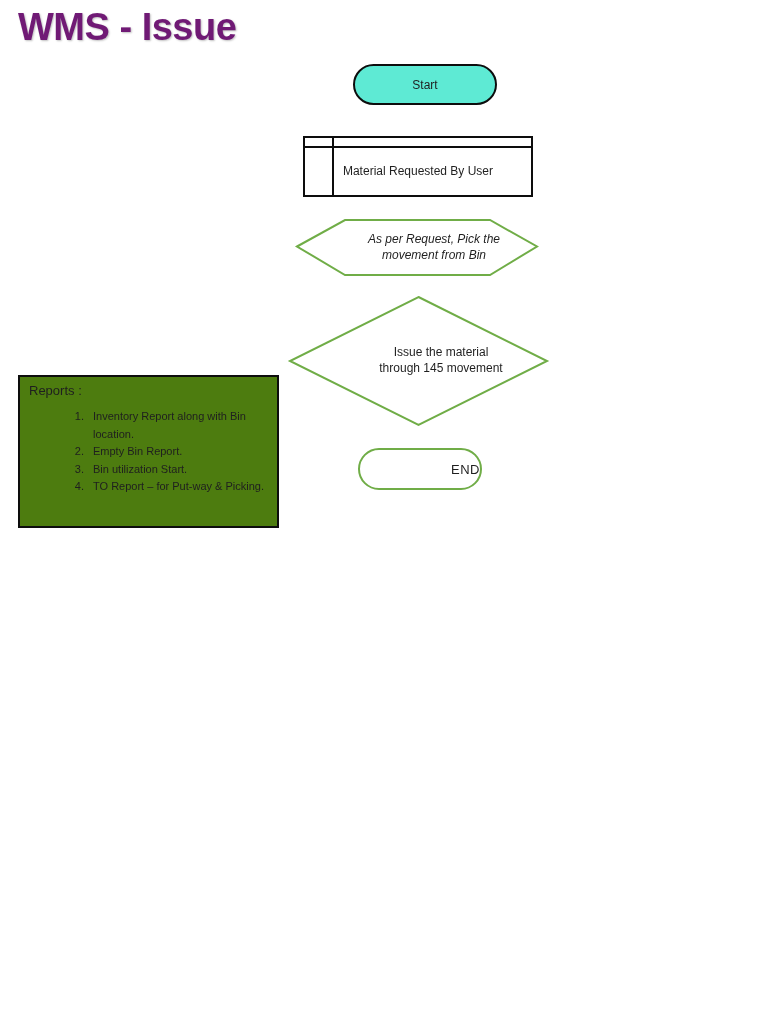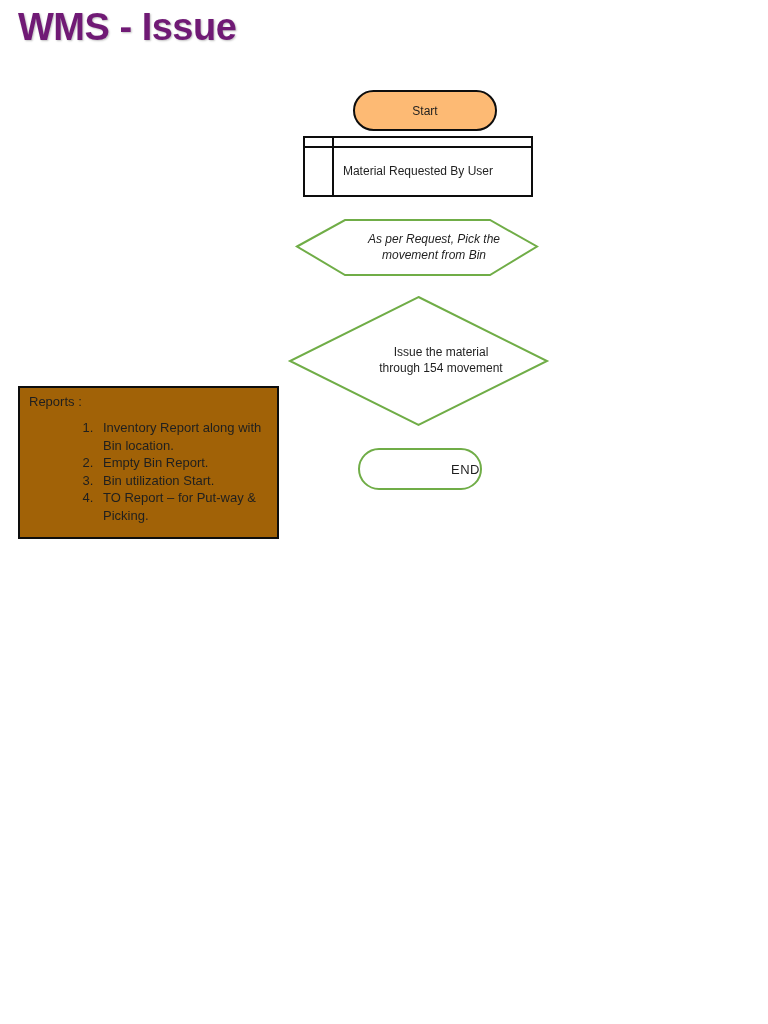--- a/index.html
+++ b/index.html
@@ -25,8 +25,8 @@
 
   
   .start-shape{
-    position:absolute;left:353px;top:90px;width:144px;height:41px;
-    border:2px solid var(--ink);border-radius:21px;background:#fdba74;
+    position:absolute;left:353px;top:64px;width:144px;height:41px;
+    border:2px solid var(--ink);border-radius:21px;background:#5eead4;
     display:flex;align-items:center;justify-content:center;
   }
 

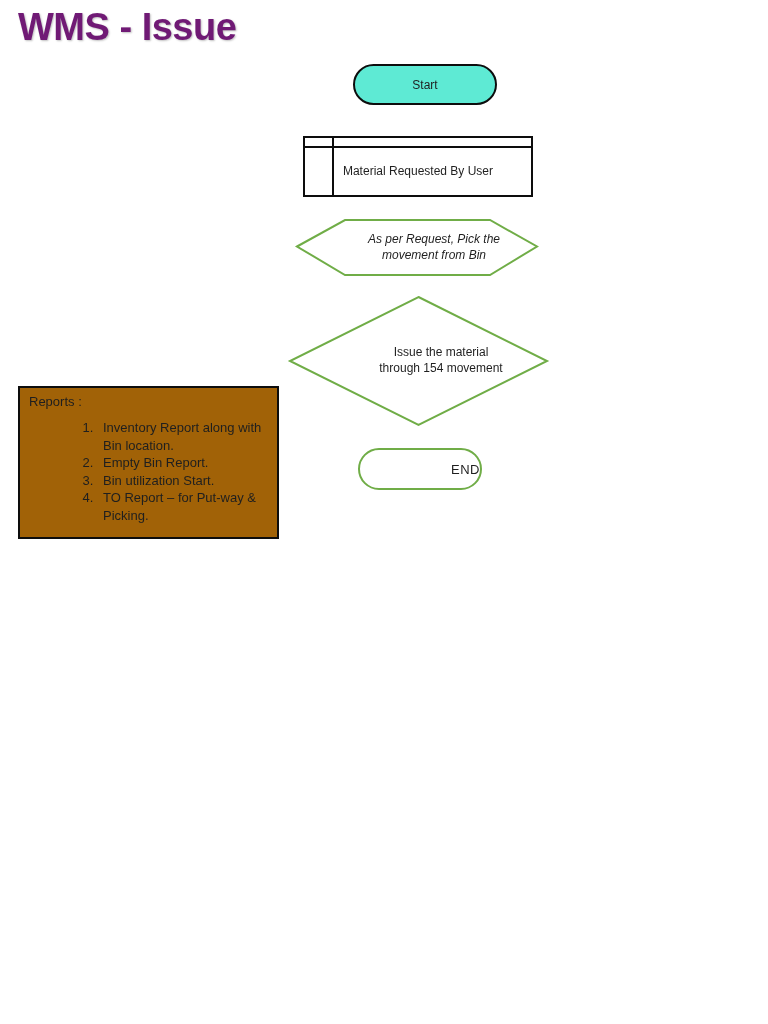--- a/index.html
+++ b/index.html
@@ -110,7 +110,7 @@
   </svg>
   <div class="diamond-text">
     <div>Issue the material</div>
-    <div>through 154 movement</div>
+    <div>through 145 movement</div>
   </div>
 
   <div class="end-shape">

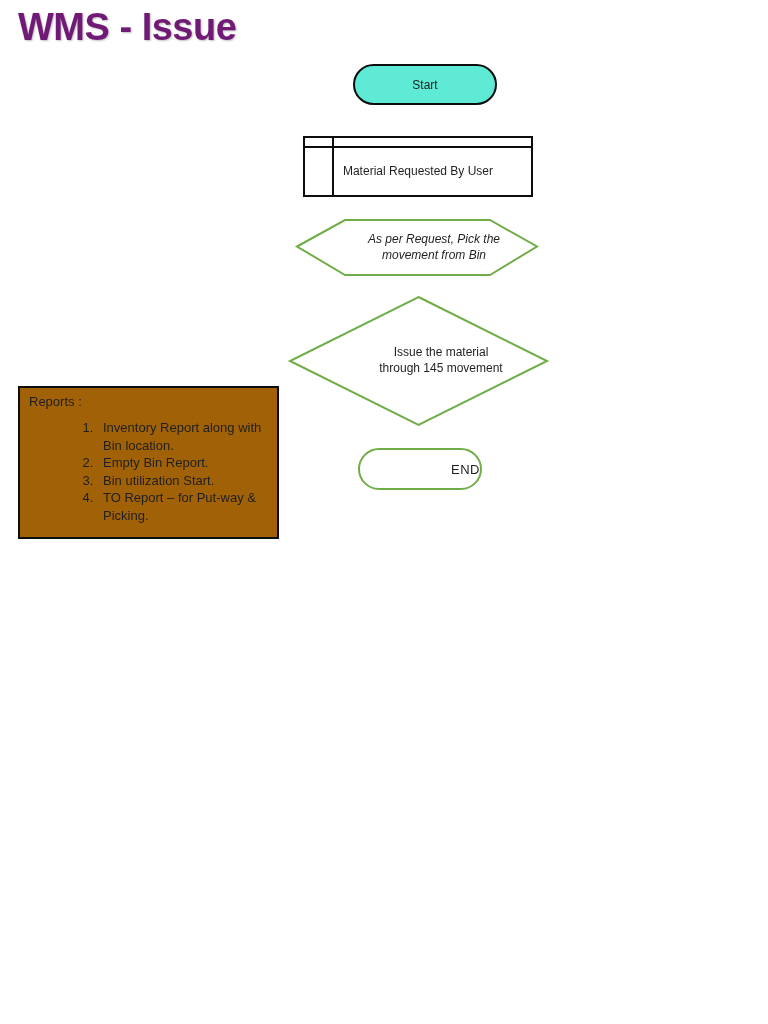--- a/index.html
+++ b/index.html
@@ -66,8 +66,8 @@
 
   
   .reports-box{
-    position:absolute;left:18px;top:386px;width:261px;height:153px;
-    border:2px solid var(--ink);background:#a16207;
+    position:absolute;left:18px;top:375px;width:261px;height:153px;
+    border:2px solid var(--ink);background:#4d7c0f;
   }
   .reports-heading{
     margin:6px 0 0 9px;font-size:13px;color:var(--text);

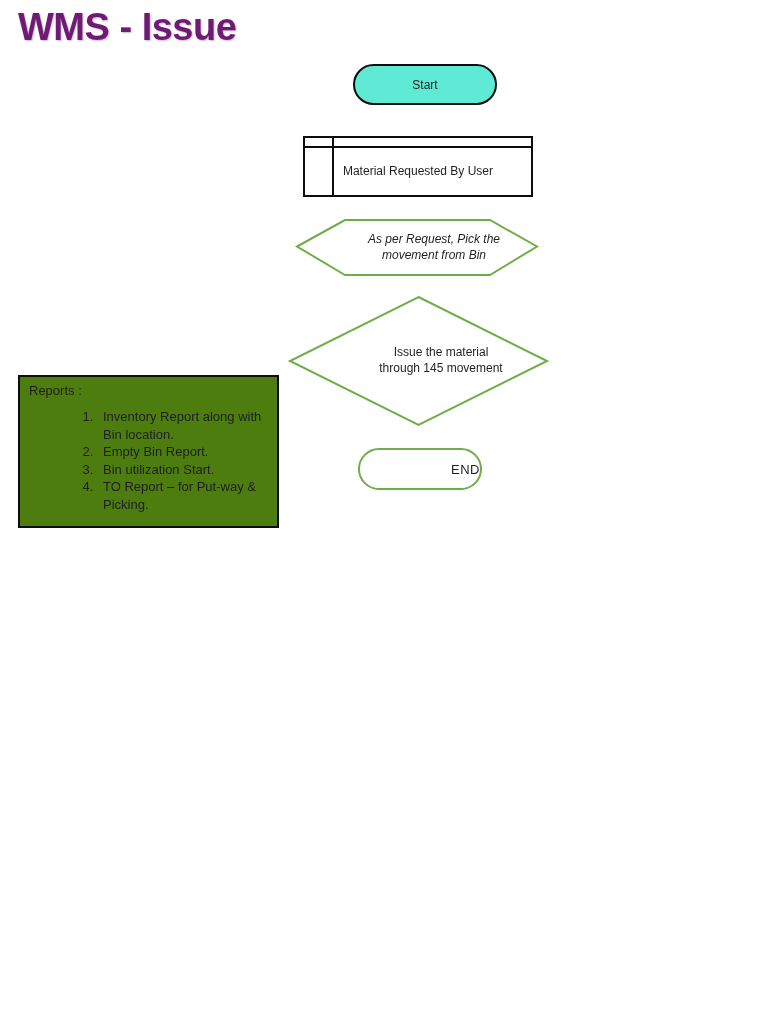--- a/index.html
+++ b/index.html
@@ -73,8 +73,8 @@
     margin:6px 0 0 9px;font-size:13px;color:var(--text);
   }
   .reports-list{
-    margin:10px 10px 0 18px;padding-left:59px;
-    font-size:13px;line-height:17.5px;color:var(--text);
+    margin:10px 10px 0 8px;padding-left:59px;
+    font-size:11px;line-height:17.5px;color:var(--text);
   }
   .reports-list li{margin:0;padding-left:6px;}
 </style>

